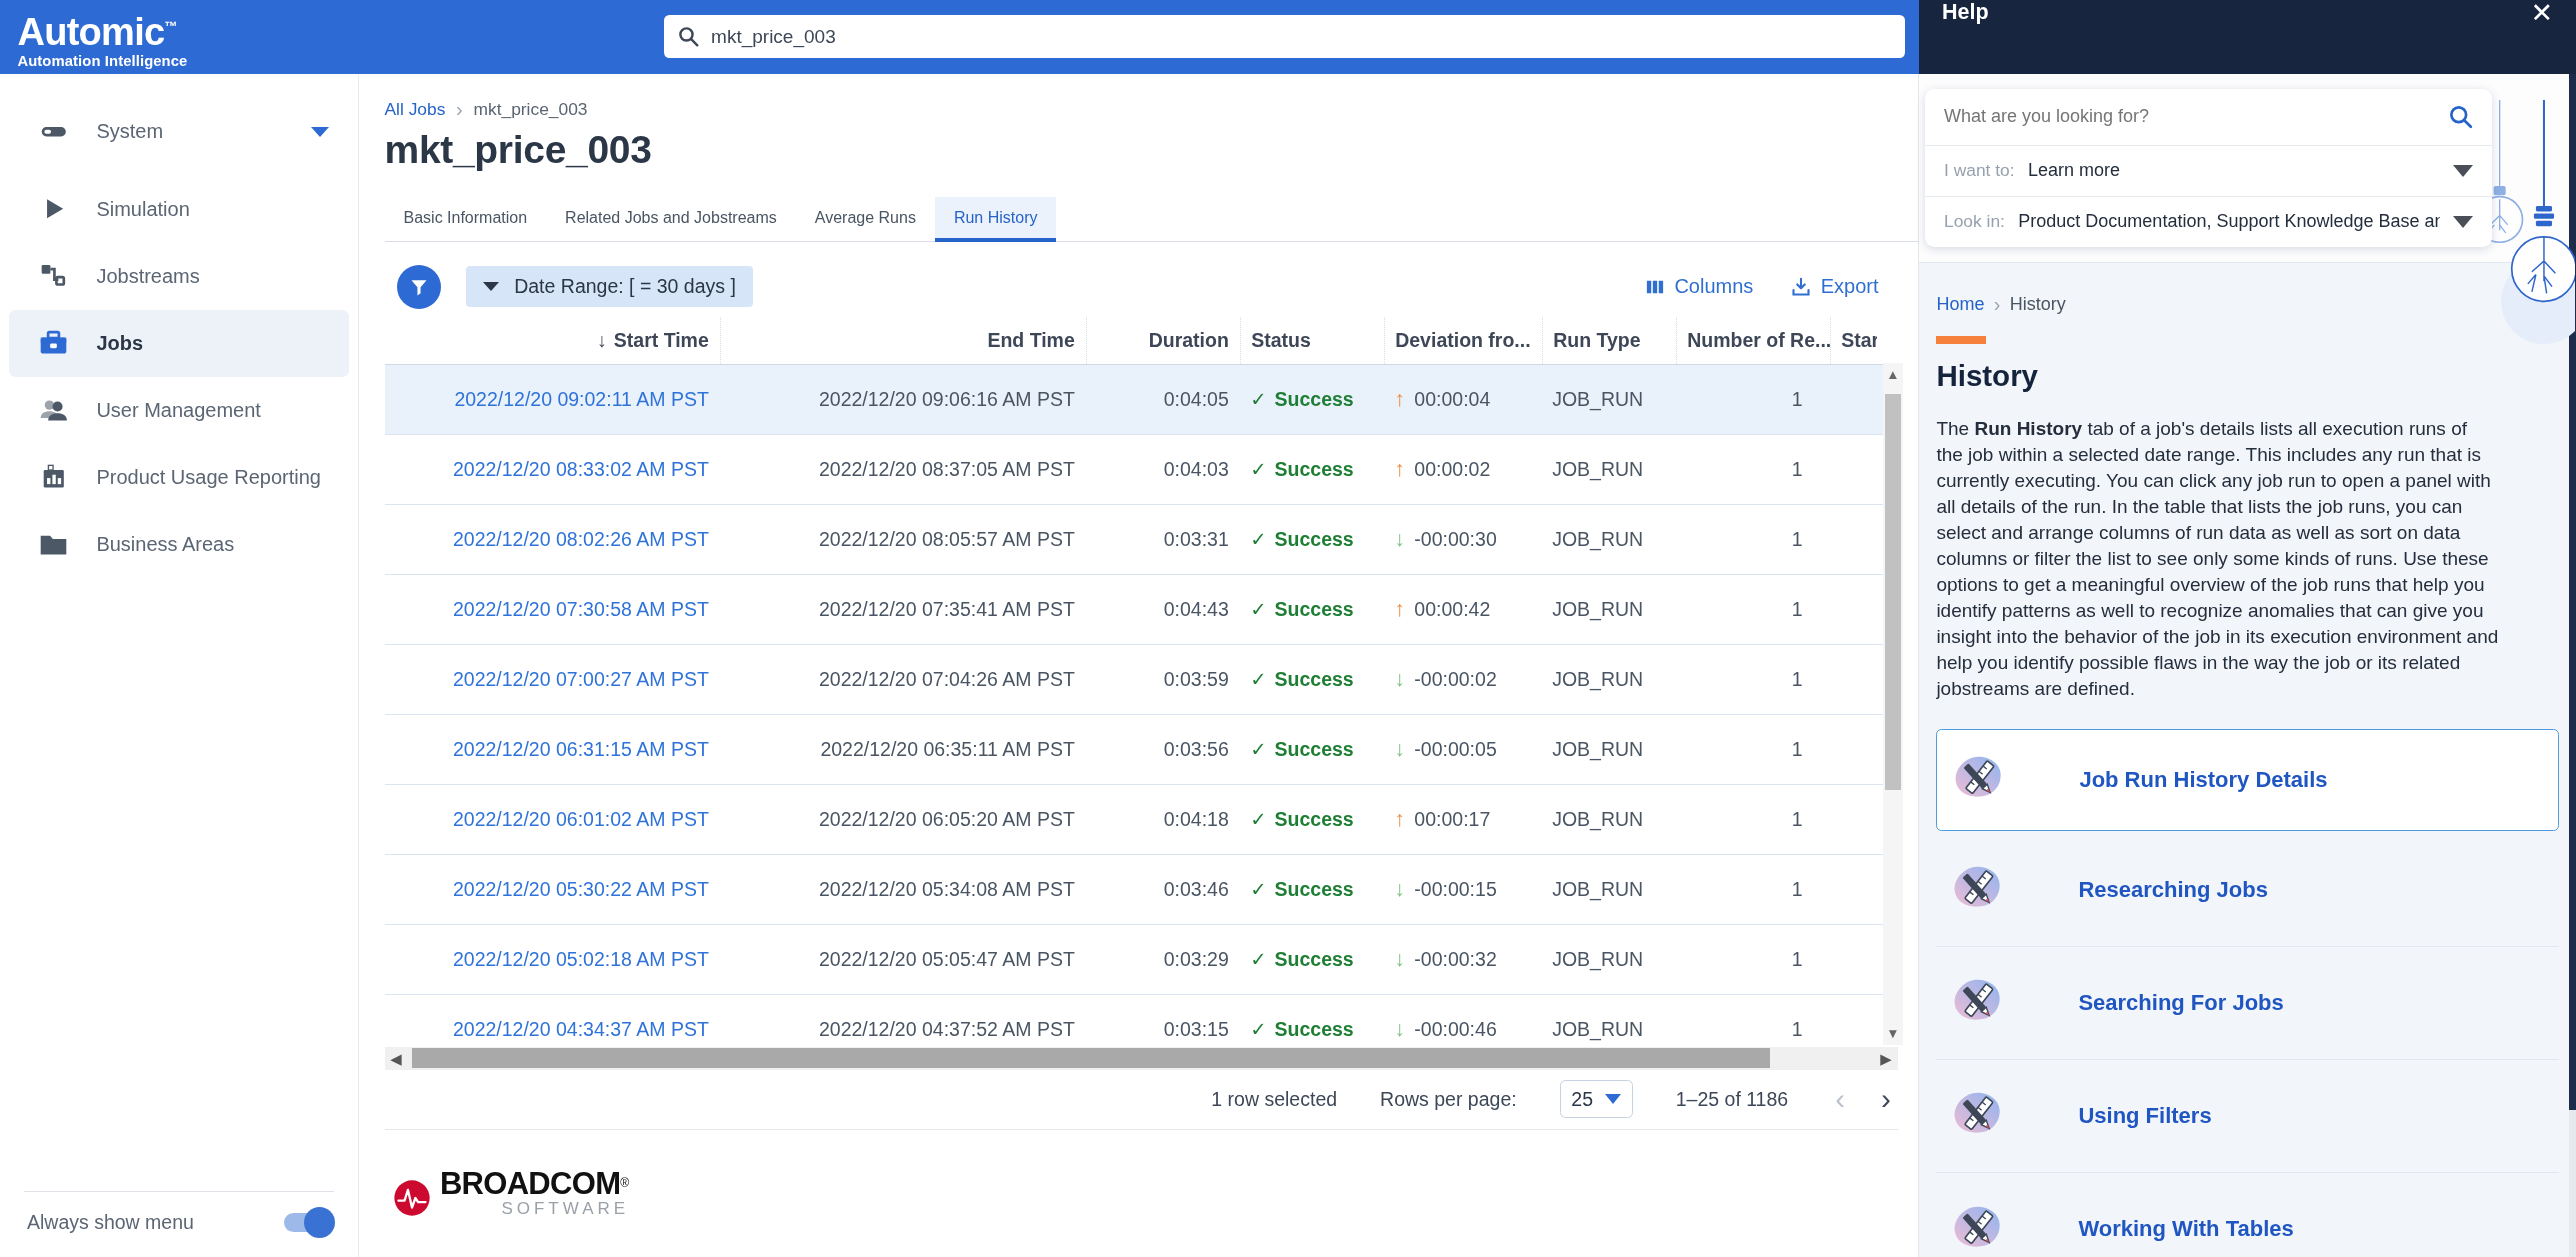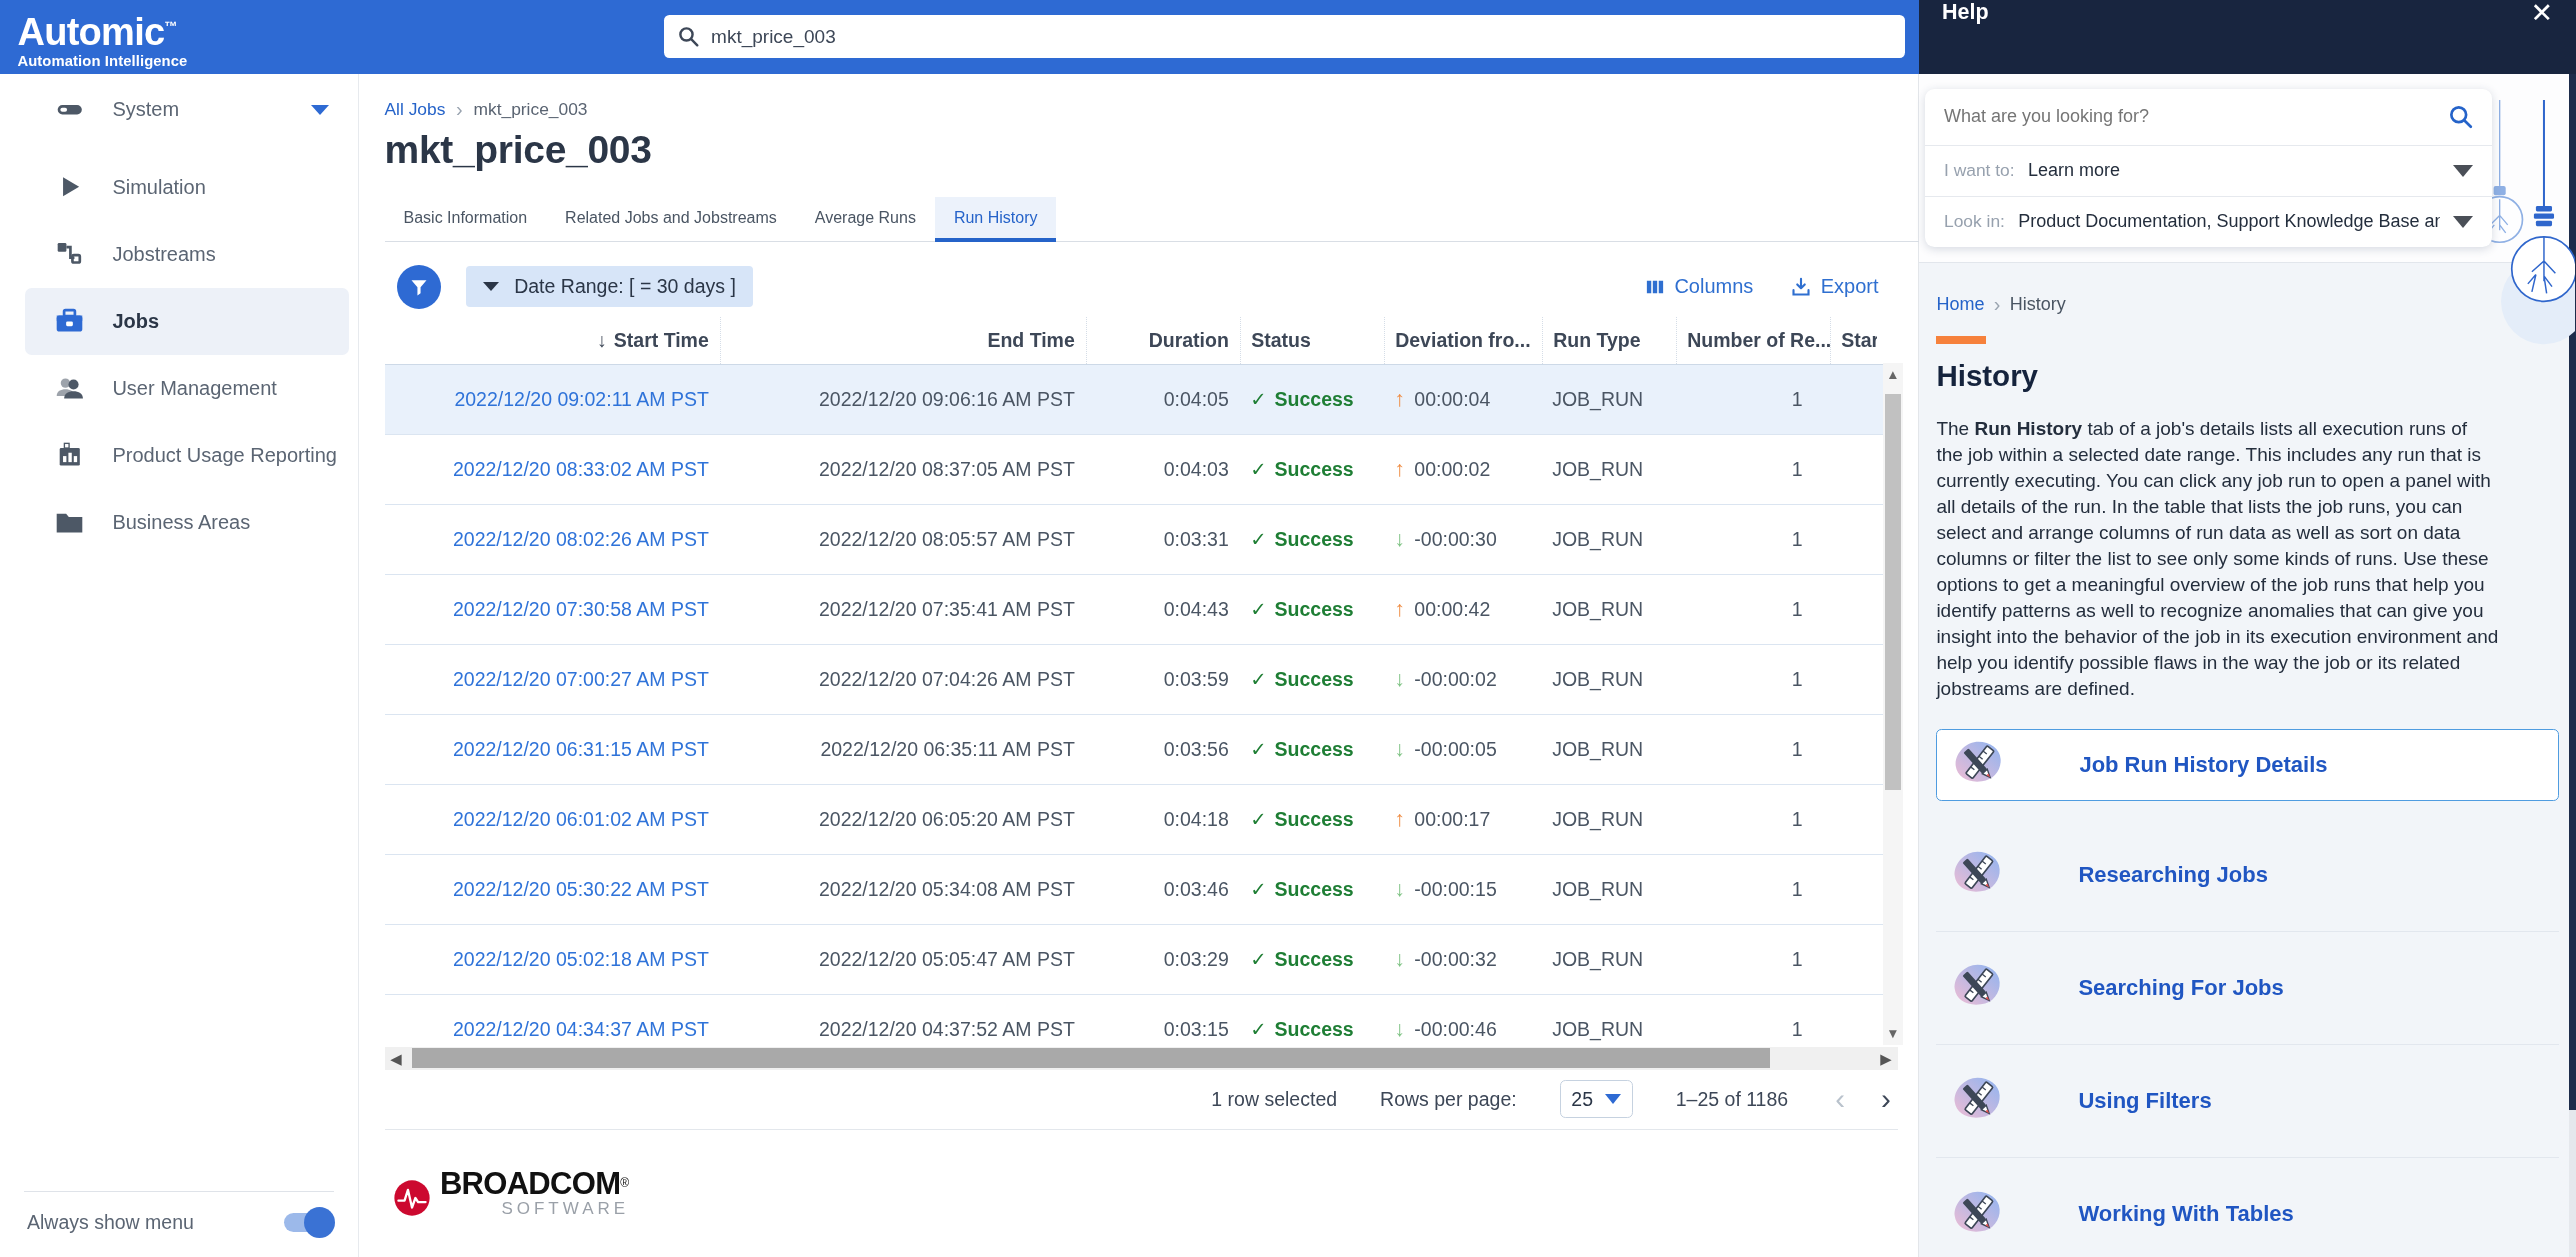--- a/index.html
+++ b/index.html
@@ -20,7 +20,7 @@
   
   .sidebar { position:absolute; left:0; top:74px; width:359px; height:1183px; background:#fff;
     border-right:1.3px solid #e7eaee; z-index:4; }
-  .nav-list { padding-top:2px;margin-left:16px; }
+  .nav-list { padding-top:24px; }
   .nav-item { height:67px; margin:0 9.4px; display:flex; align-items:center; gap:27px;
     padding-left:28px; border-radius:6.7px; color:#5b6573; cursor:pointer; position:relative; }
   .nav-item .nav-ico { width:32px; height:32px; flex:0 0 32px; color:#4d5866; display:flex; align-items:center; justify-content:center; }

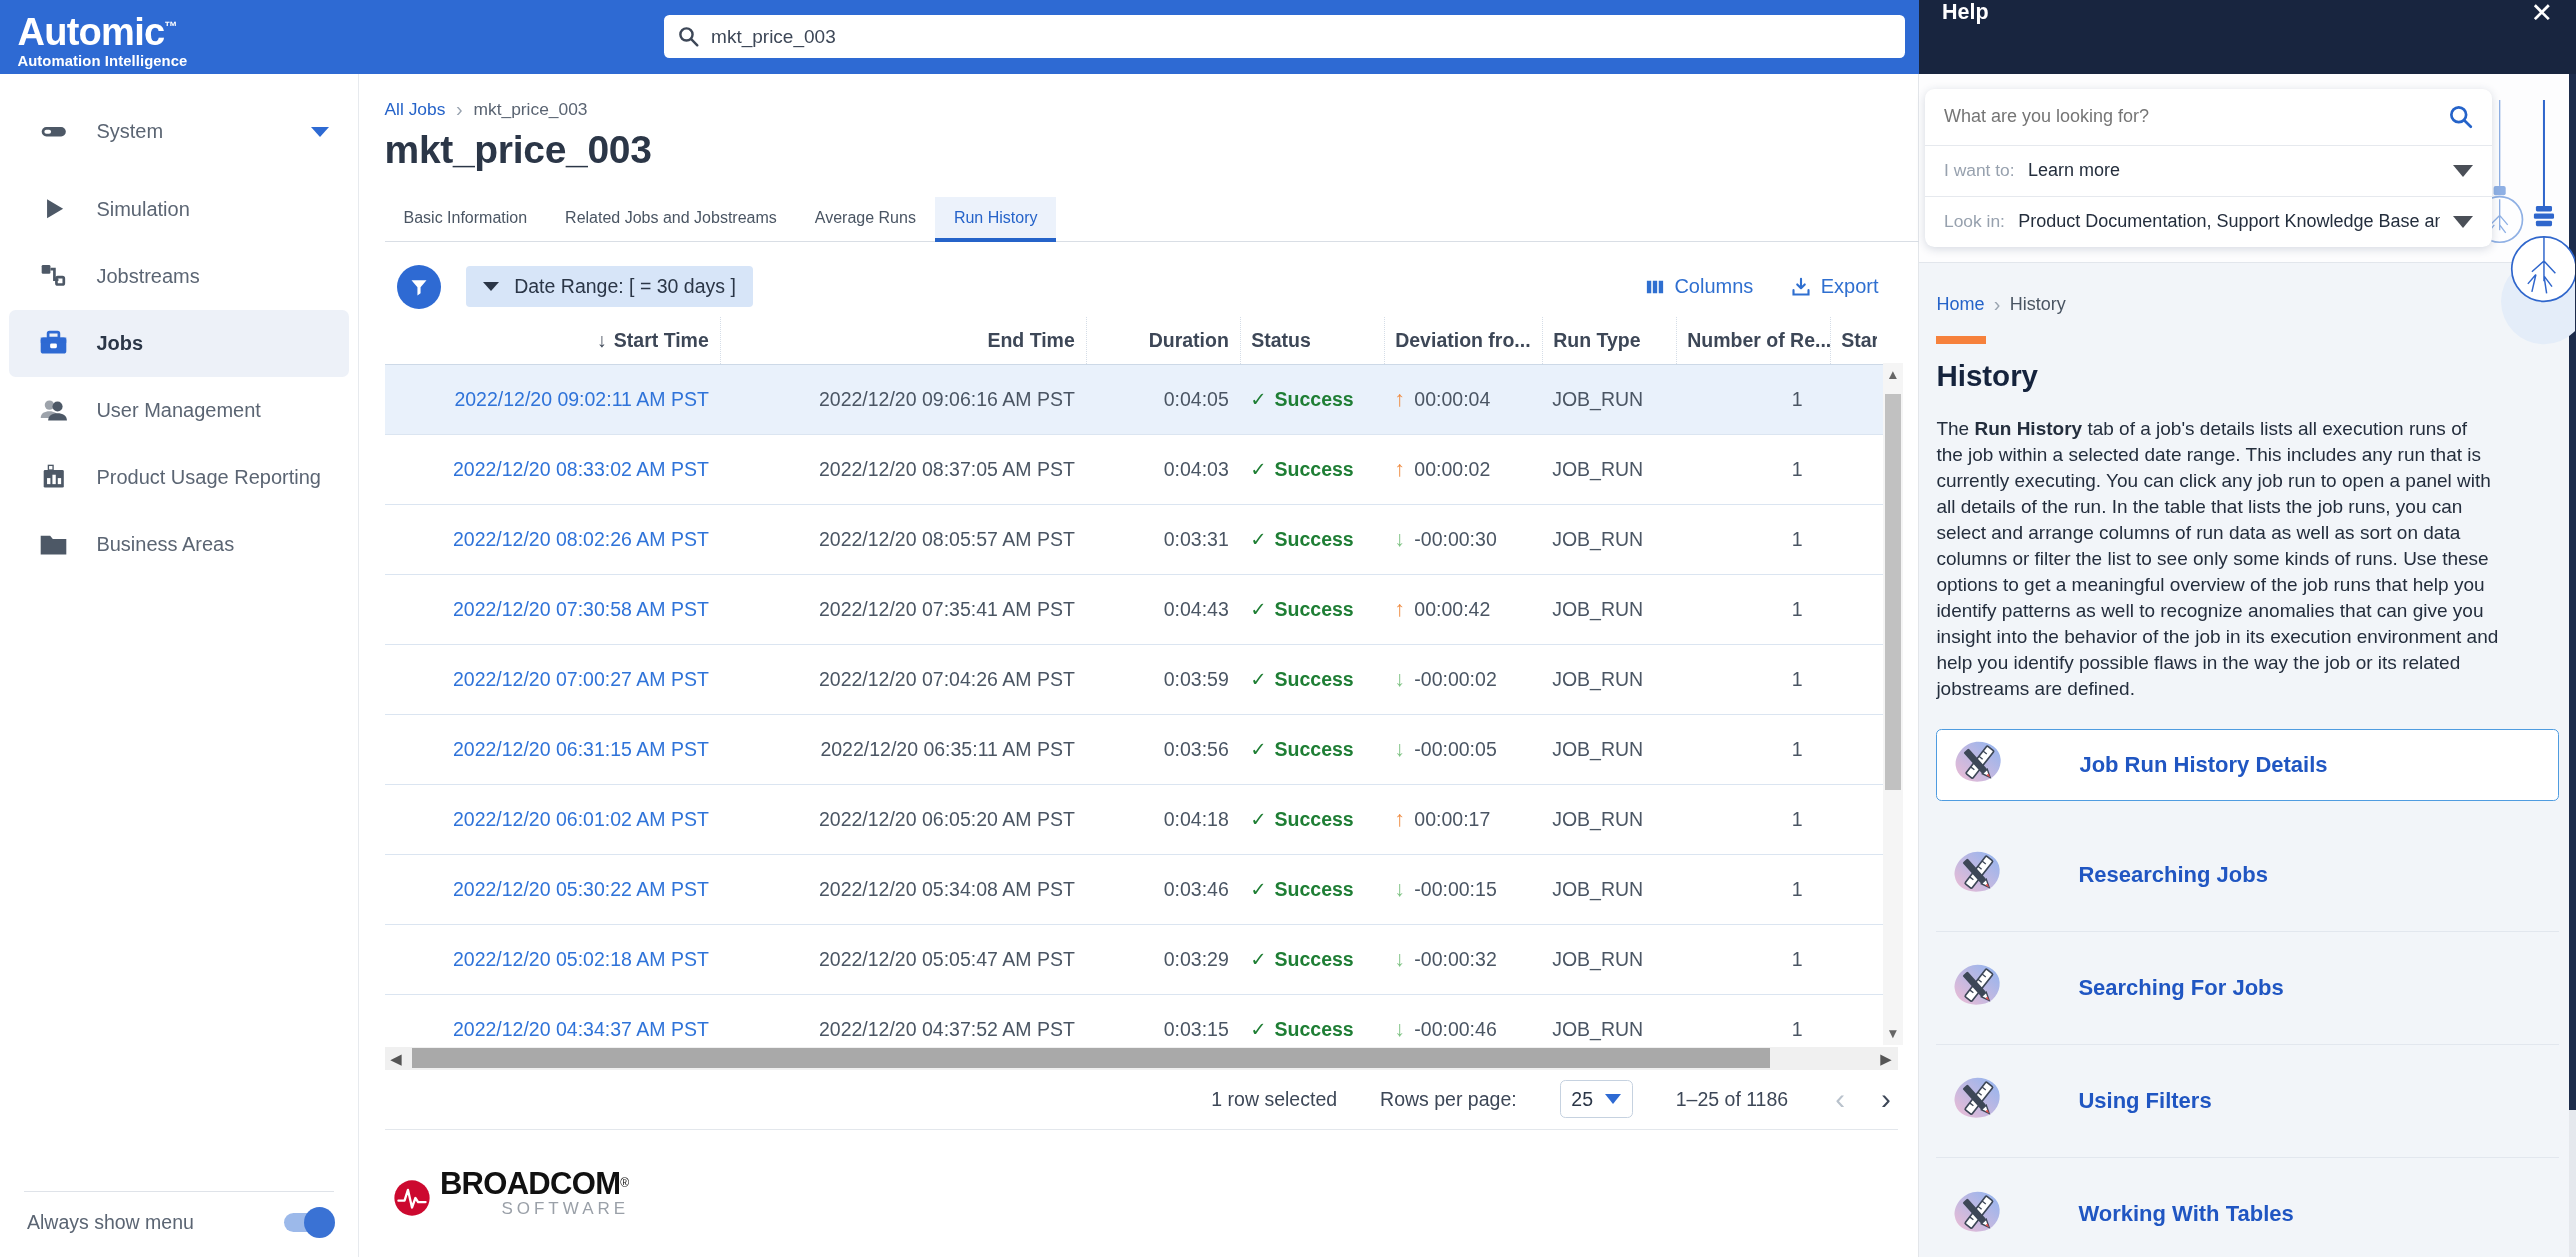--- a/index.html
+++ b/index.html
@@ -141,7 +141,7 @@
   .help-para { margin-top:23px; font-size:19px; line-height:26px; color:#242e3d; width:562px; }
   .help-links { margin-top:27px; }
   .help-link-item { display:flex; align-items:center; gap:75px; padding-left:16px; height:113px; cursor:pointer; }
-  .help-link-item.featured { background:#fff; border:1.3px solid #4f9ce0; border-radius:5.4px; height:72px; margin-bottom:18px; }
+  .help-link-item.featured { background:#fff; border:1.3px solid #4f9ce0; border-radius:5.4px; height:102px; margin-bottom:3px; }
   .help-link-item.lined { border-bottom:1.3px solid #e2e7ee; }
   .hl-title { color:#2056c2; font-size:22px; font-weight:700; }
   .help-scroll-track { position:absolute; right:0; top:74px; width:6.7px; height:1183px; background:#e5e8ed; }

